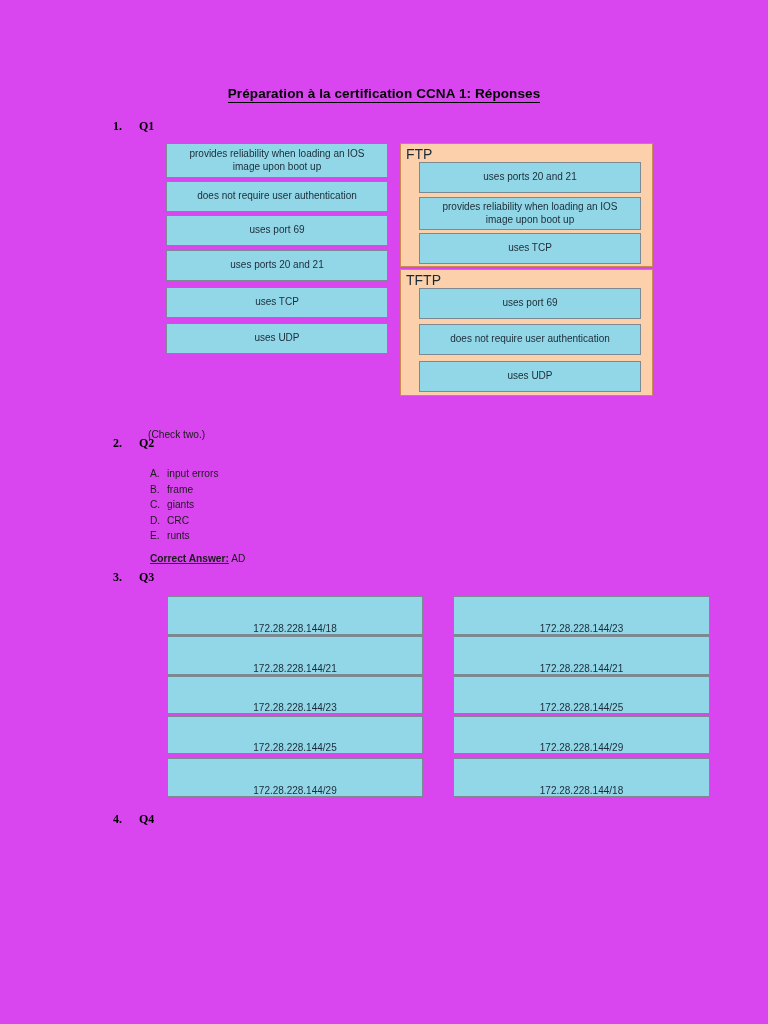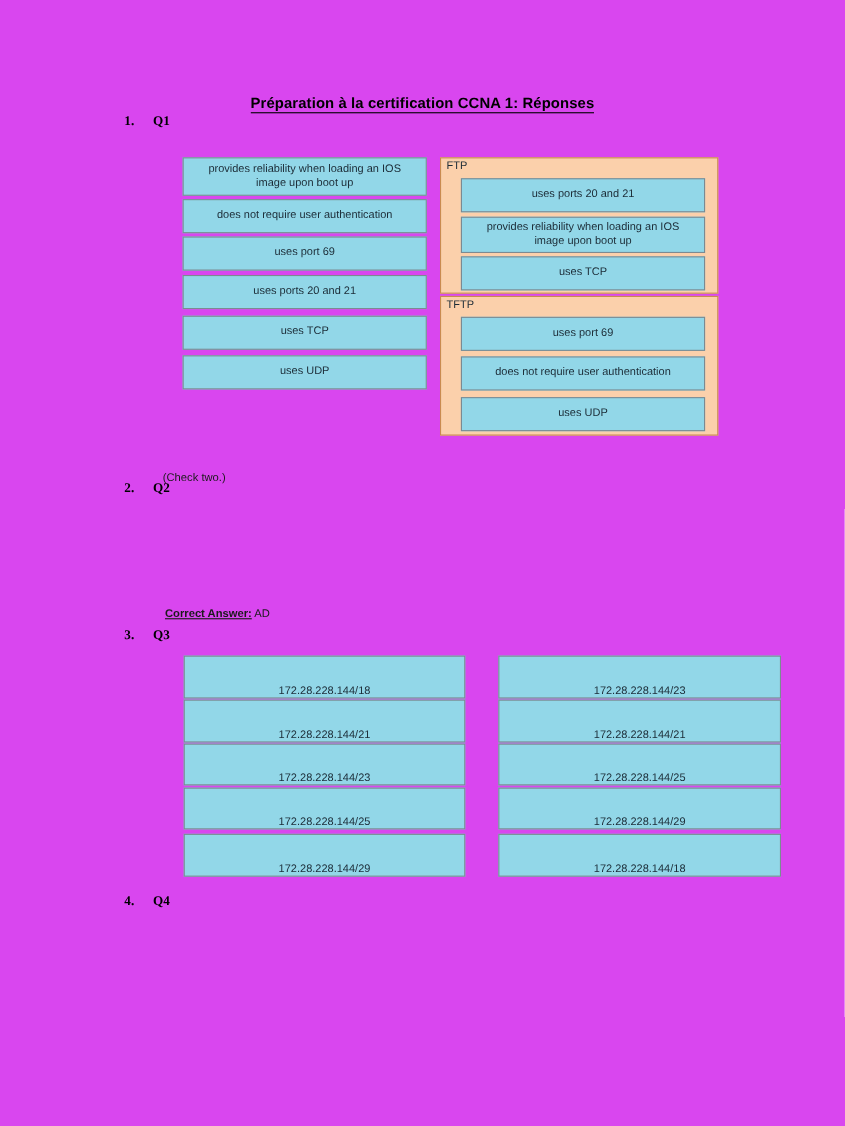--- a/index.html
+++ b/index.html
@@ -126,7 +126,7 @@
     <span>Préparation à la certification CCNA 1: Réponses</span>
   </div>
 
-  <div class="q-heading" style="left:113px; top:103px;">
+  <div class="q-heading" style="left:113px; top:119px;">
     <span class="num">1.</span><span>Q1</span>
   </div>
 

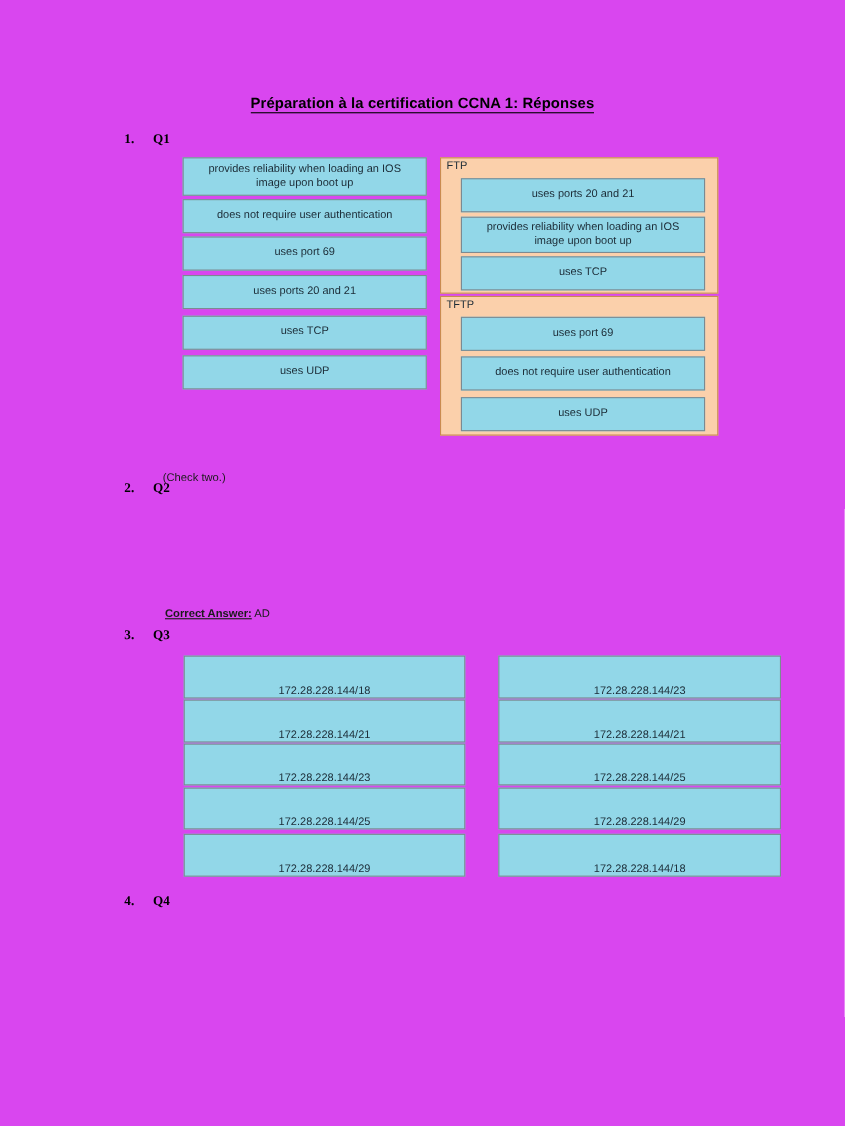--- a/index.html
+++ b/index.html
@@ -70,7 +70,7 @@
     position: absolute;
     left: 5px;
     top: 2px;
-    font-size: 10px;
+    font-size: 14px;
     color: #1b2b36;
     font-family: "Liberation Sans", sans-serif;
   }

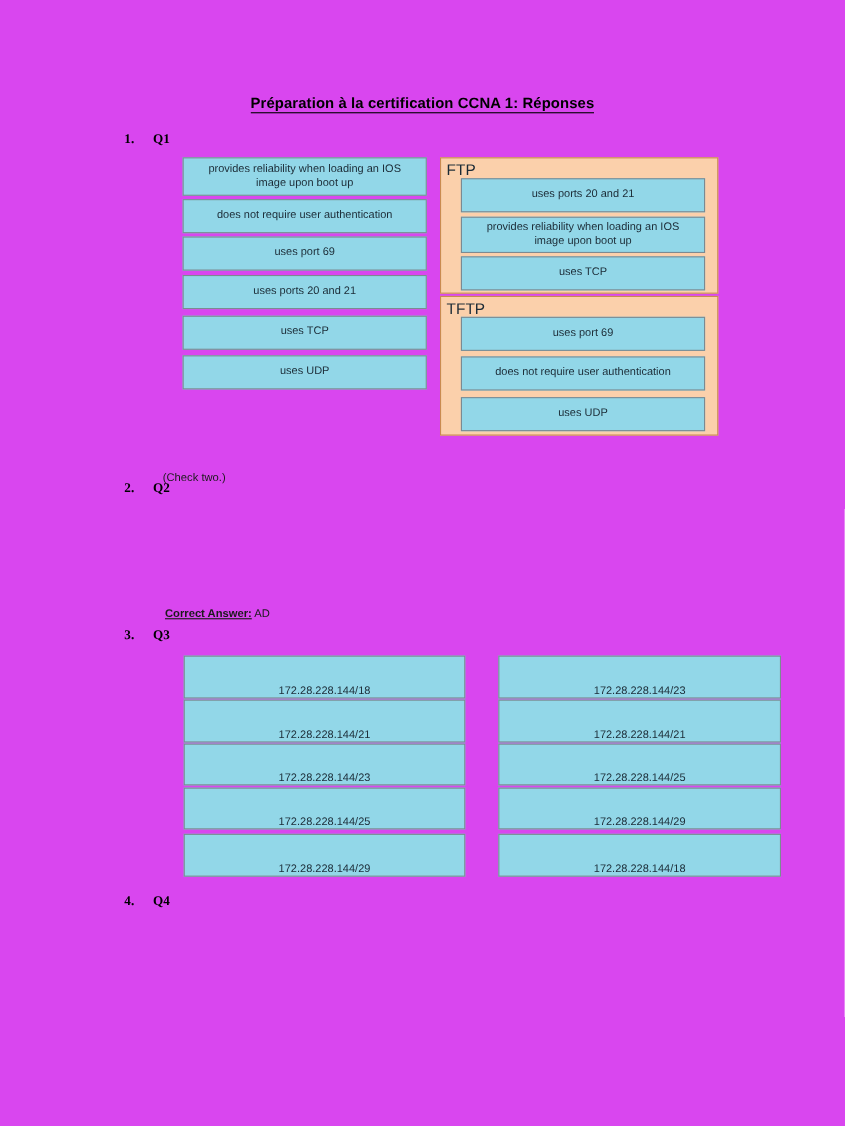--- a/index.html
+++ b/index.html
@@ -183,6 +183,23 @@
     <div>(Check two.)</div>
   </div>
 
+  <div class="q2-options">
+    <div class="opt">
+      <span class="letter">A.</span><span>input errors</span>
+    </div>
+    <div class="opt">
+      <span class="letter">B.</span><span>frame</span>
+    </div>
+    <div class="opt">
+      <span class="letter">C.</span><span>giants</span>
+    </div>
+    <div class="opt">
+      <span class="letter">D.</span><span>CRC</span>
+    </div>
+    <div class="opt">
+      <span class="letter">E.</span><span>runts</span>
+    </div>
+  </div>
 
   <div class="q2-answer">
     <b>Correct Answer:</b>

